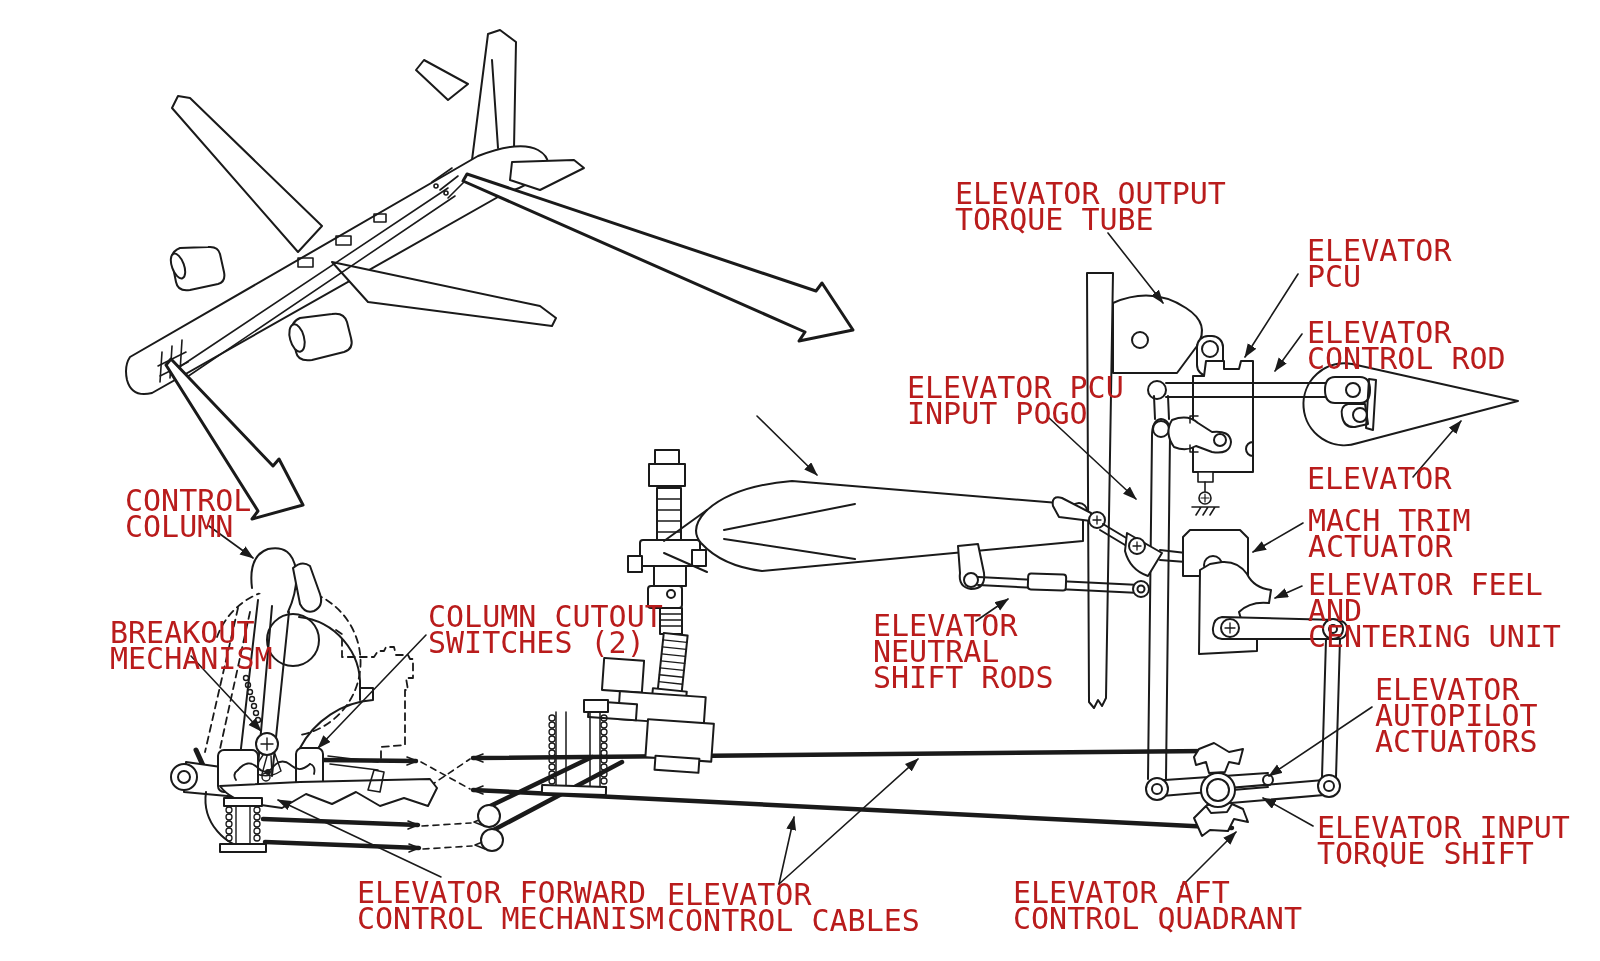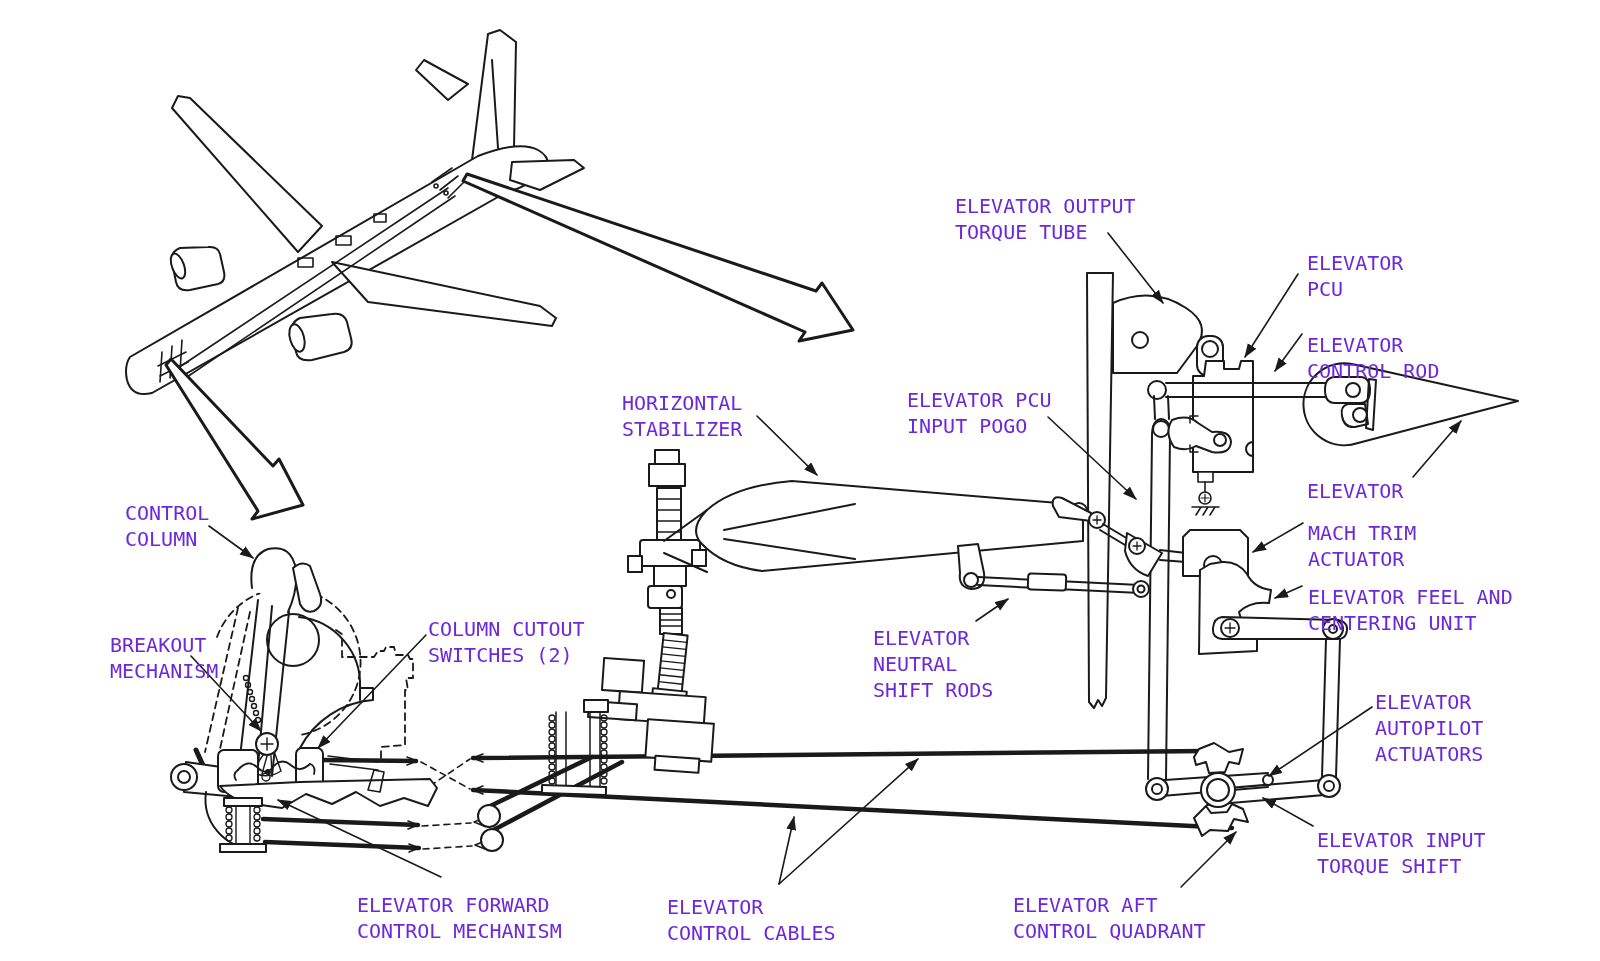--- a/index.html
+++ b/index.html
@@ -6,8 +6,8 @@
   .stage{position:relative;width:1600px;height:961px;background:#fff;overflow:hidden;
          font-family:"DejaVu Sans Mono", monospace;}
   .stage svg{position:absolute;left:0;top:0;}
-  .lbl{position:absolute;font-size:20px;line-height:26px;color:#6d28d9;
-       white-space:pre-line;letter-spacing:0px;margin-top:12px;}
+  .lbl{position:absolute;font-size:30px;line-height:26px;color:#b91c1c;
+       white-space:pre-line;letter-spacing:0px;}
   svg *{vector-effect:none;}
 </style>
 </head>

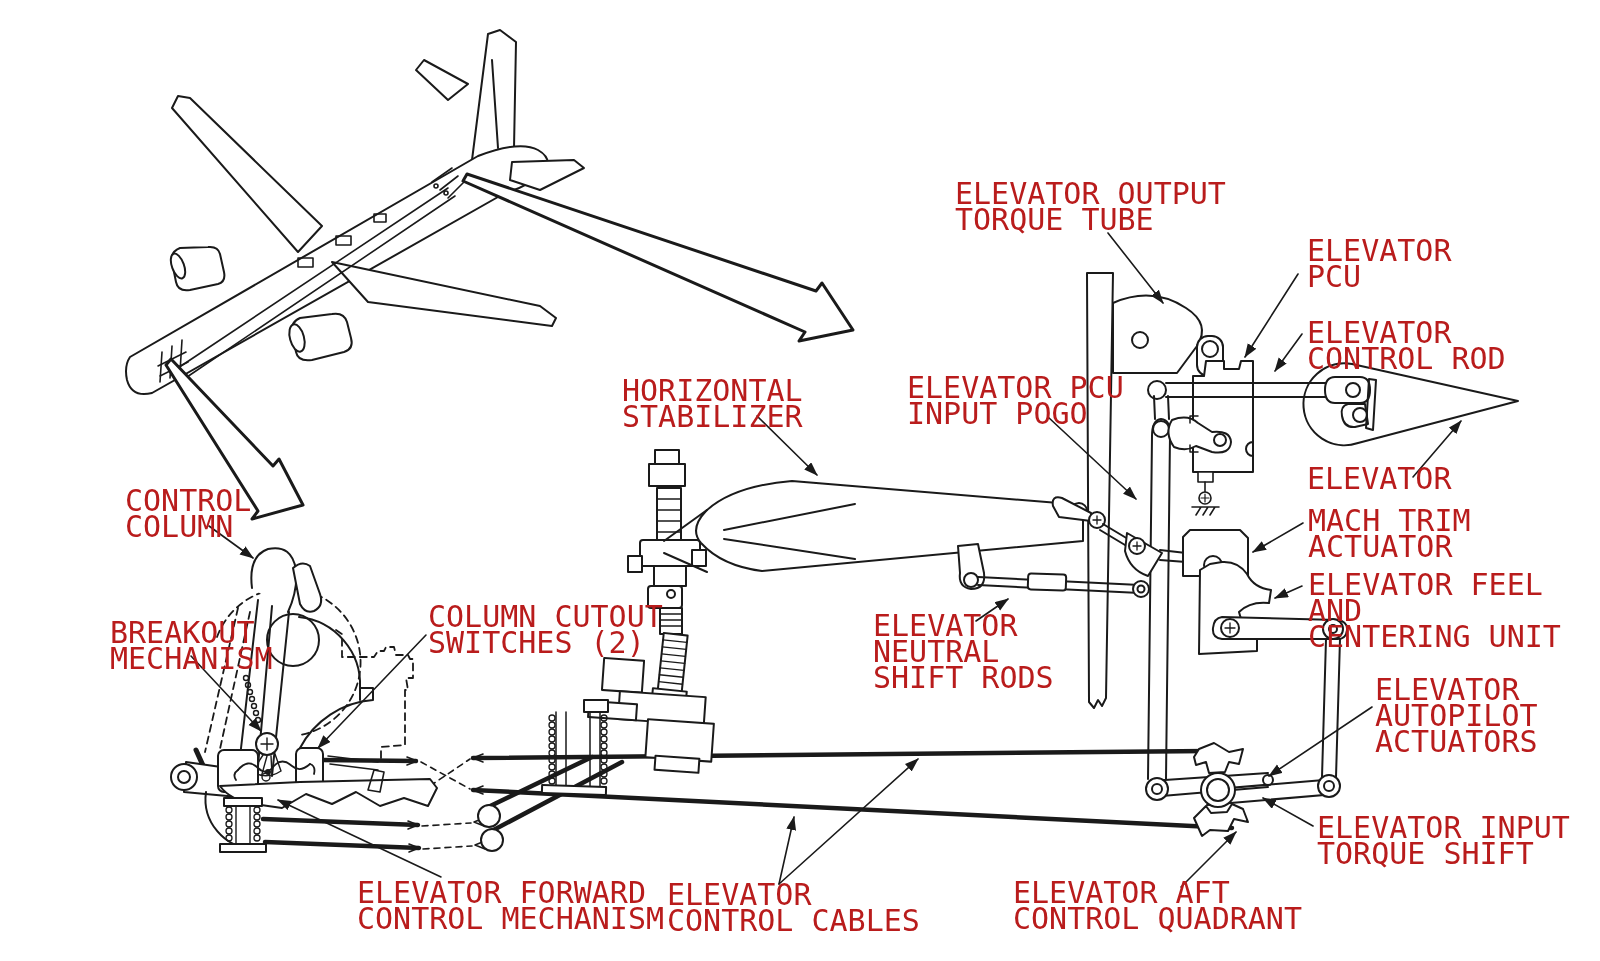--- a/index.html
+++ b/index.html
@@ -331,8 +331,6 @@
 PCU</div>
   <div class="lbl" style="left:1307px;top:320px">ELEVATOR
 CONTROL ROD</div>
-  <div class="lbl" style="left:622px;top:378px">HORIZONTAL
-STABILIZER</div>
   <div class="lbl" style="left:907px;top:375px">ELEVATOR PCU
 INPUT POGO</div>
   <div class="lbl" style="left:1307px;top:466px">ELEVATOR</div>

